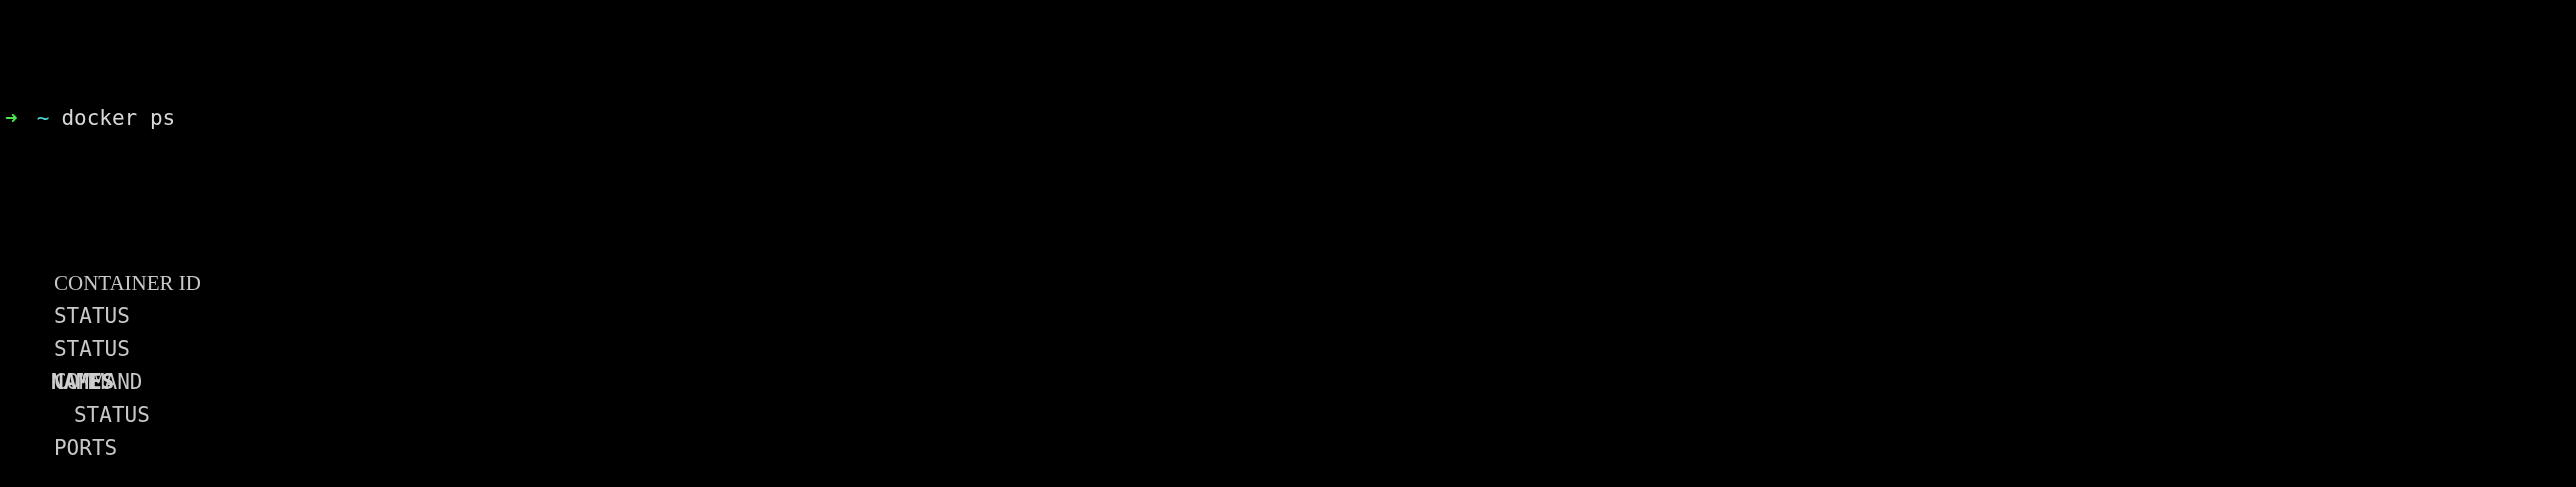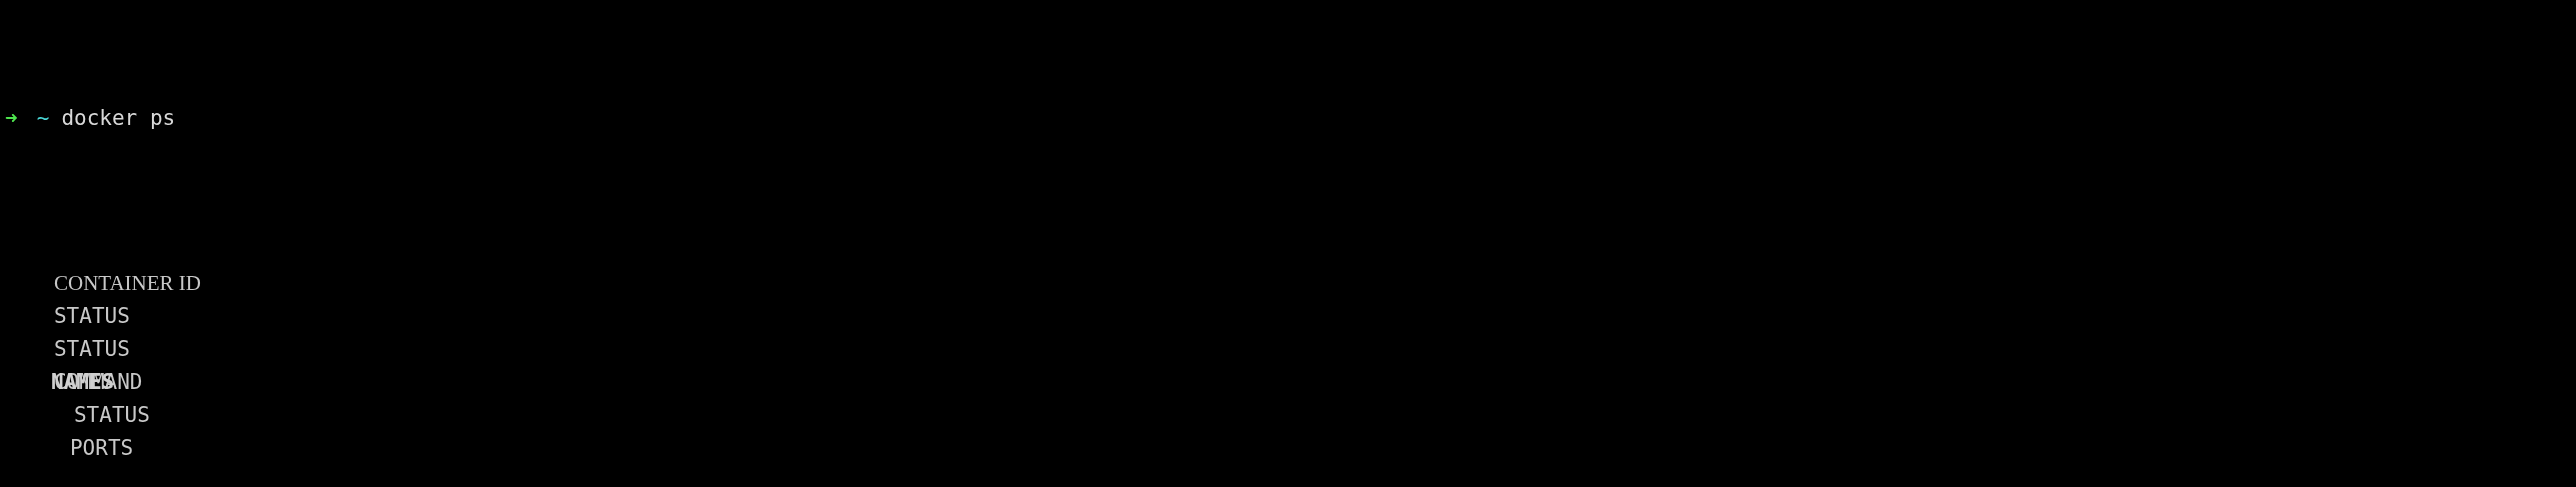--- a/index.html
+++ b/index.html
@@ -60,7 +60,7 @@
   .c-cmd    { width: 370px; }
   .c-created{ width: 215px; }
   .c-status { width: 430px; margin-left: 20px; }
-  .c-ports  { width: 477px; margin-left: 16px; }
+  .c-ports  { width: 477px; }
   .names-line {
     padding-left: 51px;
     color: #cfcfcf;

